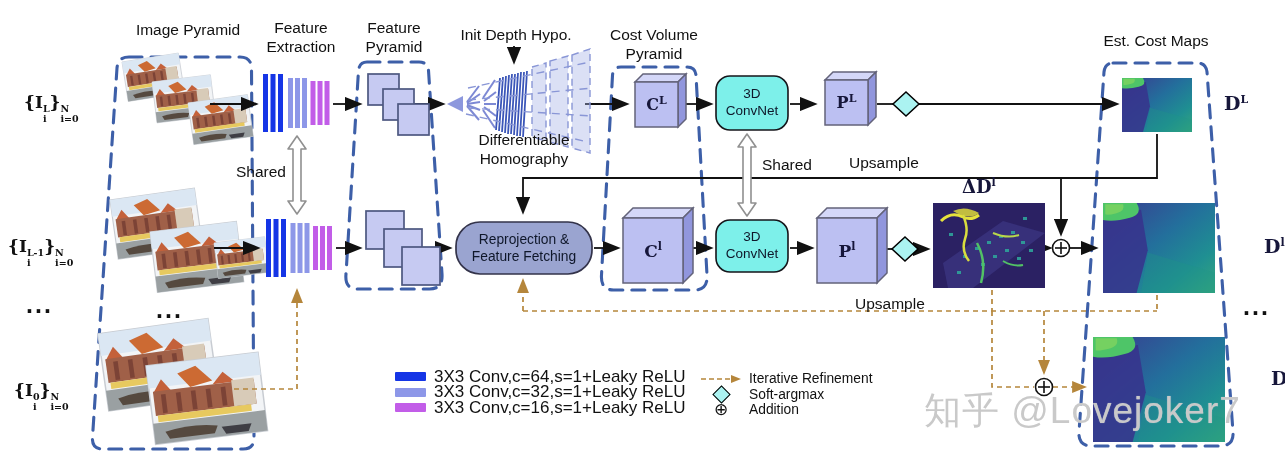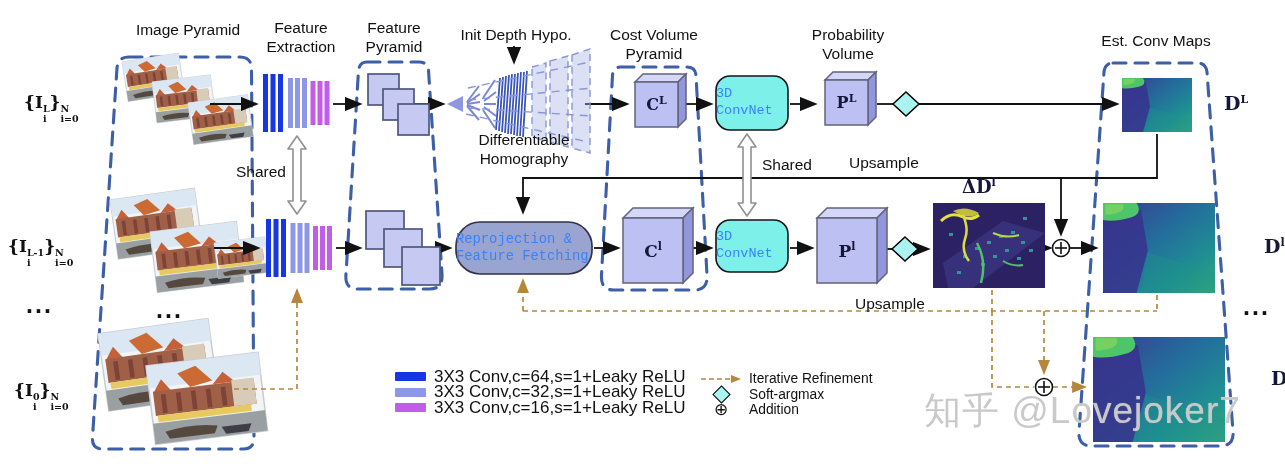--- a/index.html
+++ b/index.html
@@ -324,10 +324,6 @@
       <span class="ln">Cost Volume</span>
       <span class="ln">Pyramid</span>
     </div>
-<div class="lbl" style="left:800px;top:26px;width:96px;">
-      <span class="ln">Probability</span>
-      <span class="ln">Volume</span>
-    </div>
 <div class="lbl" style="left:1090px;top:32px;width:132px;">
       <span class="ln">Est. Conv Maps</span>
     </div>

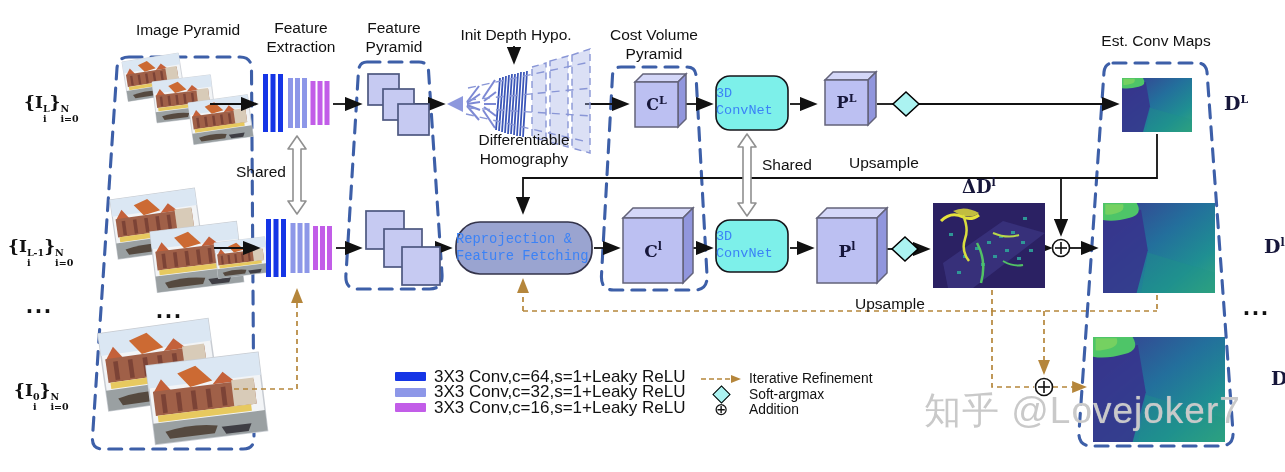--- a/index.html
+++ b/index.html
@@ -325,7 +325,7 @@
       <span class="ln">Pyramid</span>
     </div>
 <div class="lbl" style="left:1090px;top:32px;width:132px;">
-      <span class="ln">Est. Conv Maps</span>
+      <span class="ln">Est. Cost Maps</span>
     </div>
 <div class="lbl" style="left:460px;top:131px;width:128px;text-align:center;">
       <span class="ln">Differentiable</span>

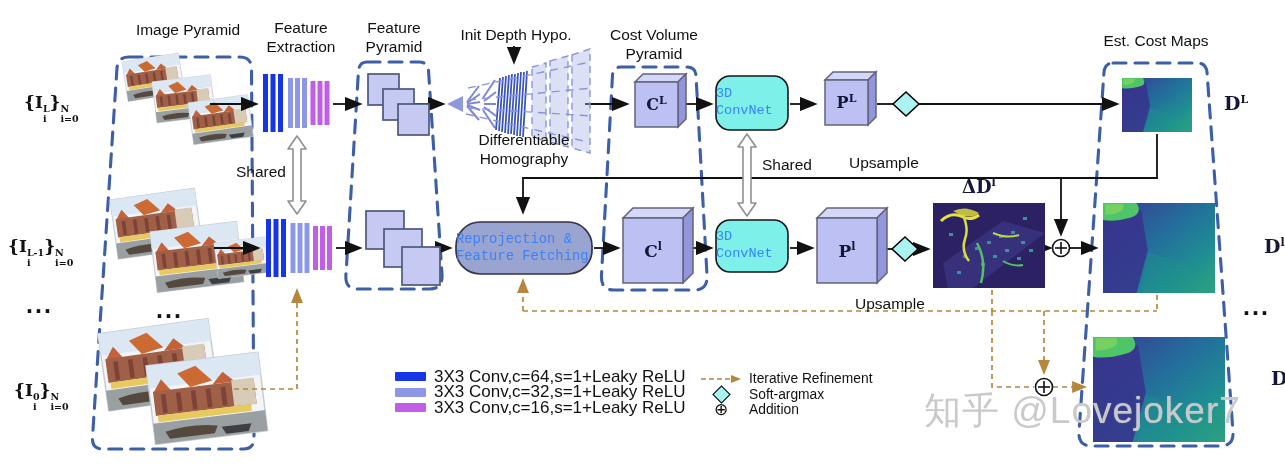--- a/index.html
+++ b/index.html
@@ -21,8 +21,8 @@
   .cubelbl{position:absolute;z-index:10;display:flex;align-items:center;justify-content:center;
            font-family:"DejaVu Serif",serif;font-weight:bold;color:#16163a;}
   .cubelbl sup{font-size:11px;margin-top:-6px;}
-  .boxlbl{position:absolute;z-index:10;display:flex;flex-direction:column;align-items:flex-start;justify-content:center;
-          font-size:13.5px;line-height:1.25;color:#3b82f6;font-family:Liberation Mono, monospace;}
+  .boxlbl{position:absolute;z-index:10;display:flex;flex-direction:column;align-items:center;justify-content:center;
+          font-size:13.5px;line-height:1.25;color:#0f172a;}
   .ellip{position:absolute;z-index:10;font-weight:bold;font-size:25px;letter-spacing:2px;color:#111;}
   .legend-left{position:absolute;left:395px;top:369px;z-index:10;}
   .legend-left .row{display:flex;align-items:center;gap:8px;height:15.6px;}

